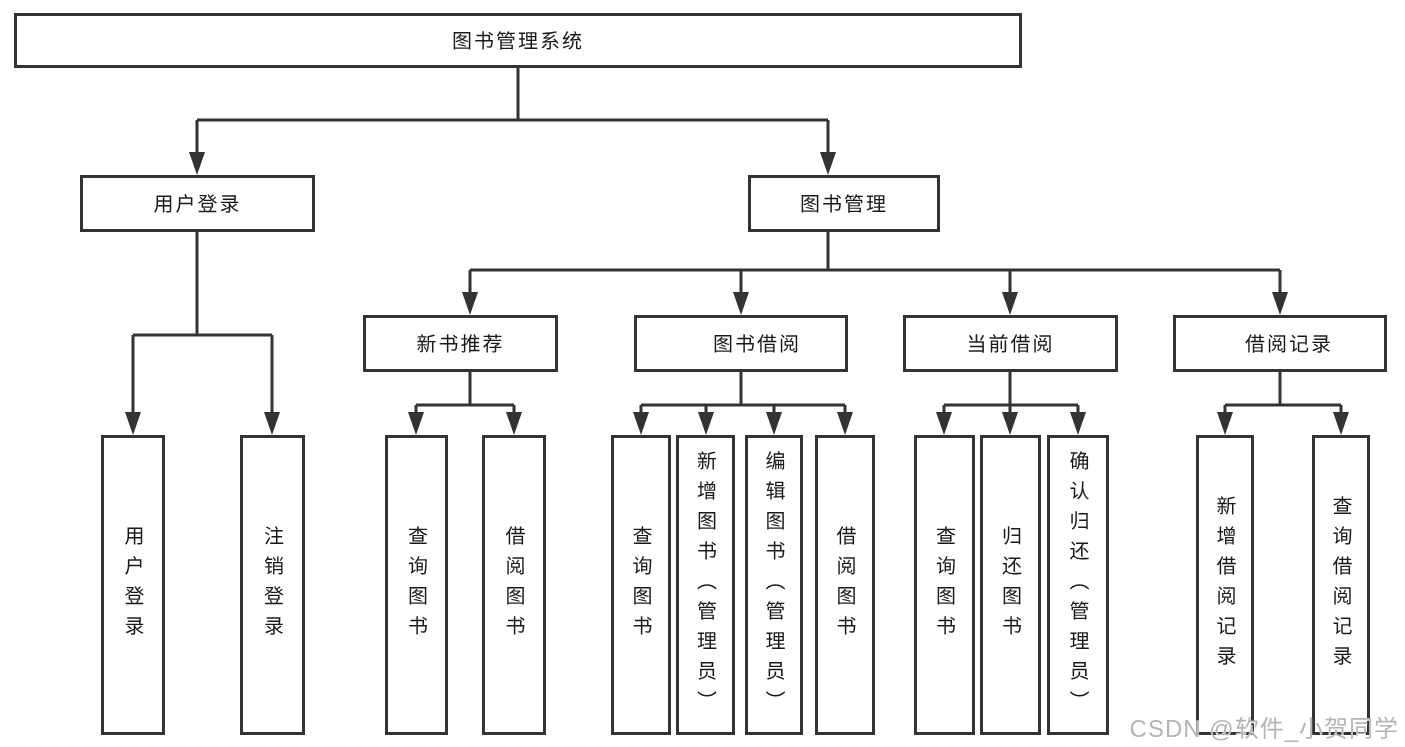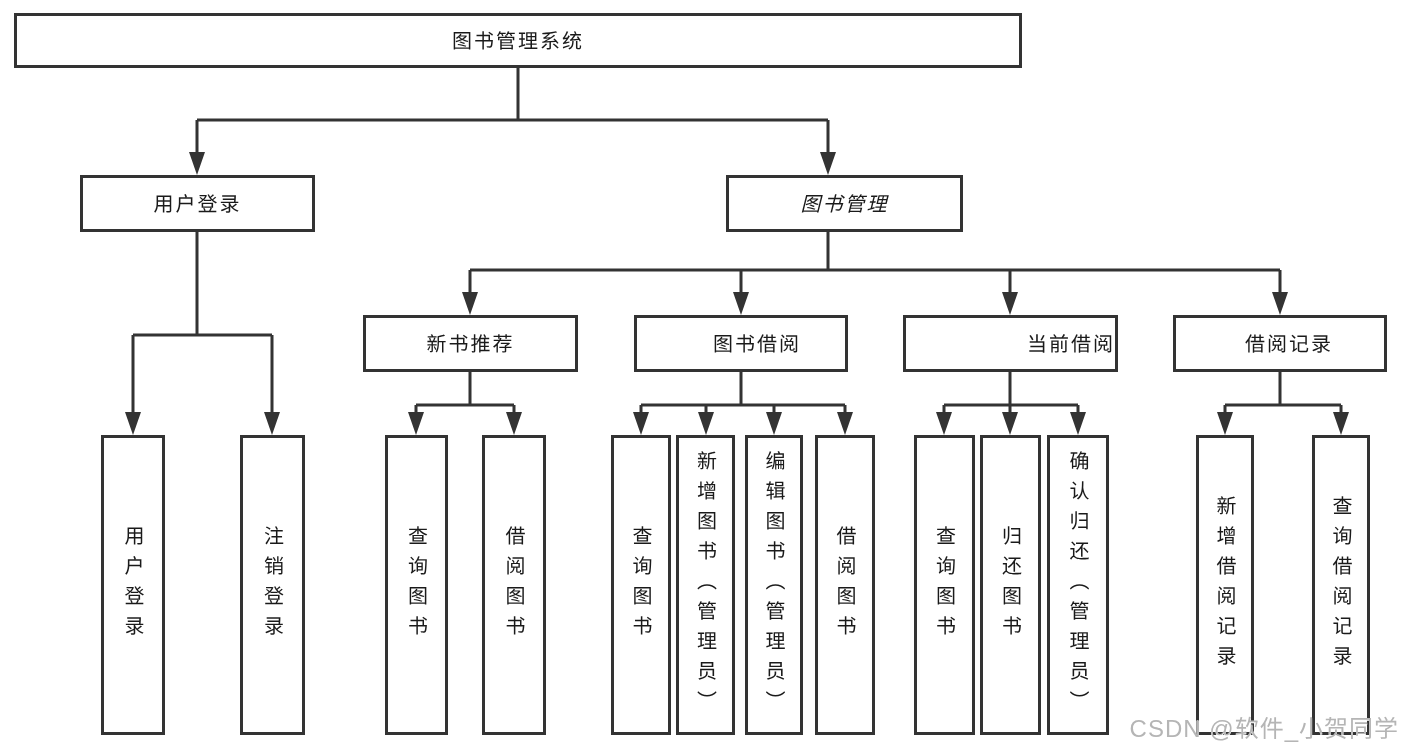--- a/index.html
+++ b/index.html
@@ -75,7 +75,7 @@
   <div class="node" style="left:80px;top:175px;width:235px;height:57px;">
     <span>用户登录</span>
   </div>
-  <div class="node" style="left:726px;top:175px;width:237px;height:57px;font-style:italic;">
+  <div class="node" style="left:748px;top:175px;width:192px;height:57px;">
     <span>图书管理</span>
   </div>
 

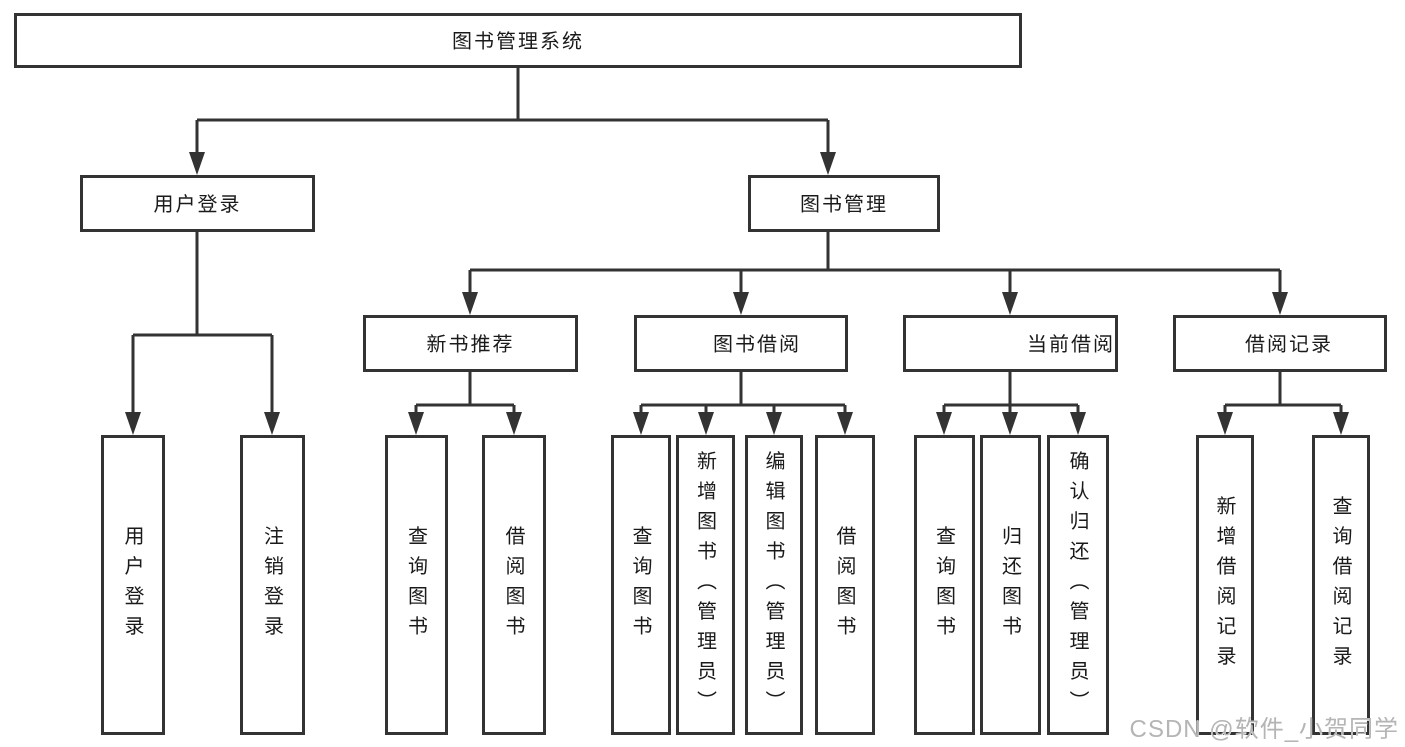--- a/index.html
+++ b/index.html
@@ -79,7 +79,7 @@
     <span>图书管理</span>
   </div>
 
-  <div class="node" style="left:363px;top:315px;width:215px;height:57px;">
+  <div class="node" style="left:363px;top:315px;width:195px;height:57px;">
     <span>新书推荐</span>
   </div>
   <div class="node" style="left:634px;top:315px;width:214px;height:57px;padding-left:32px;">

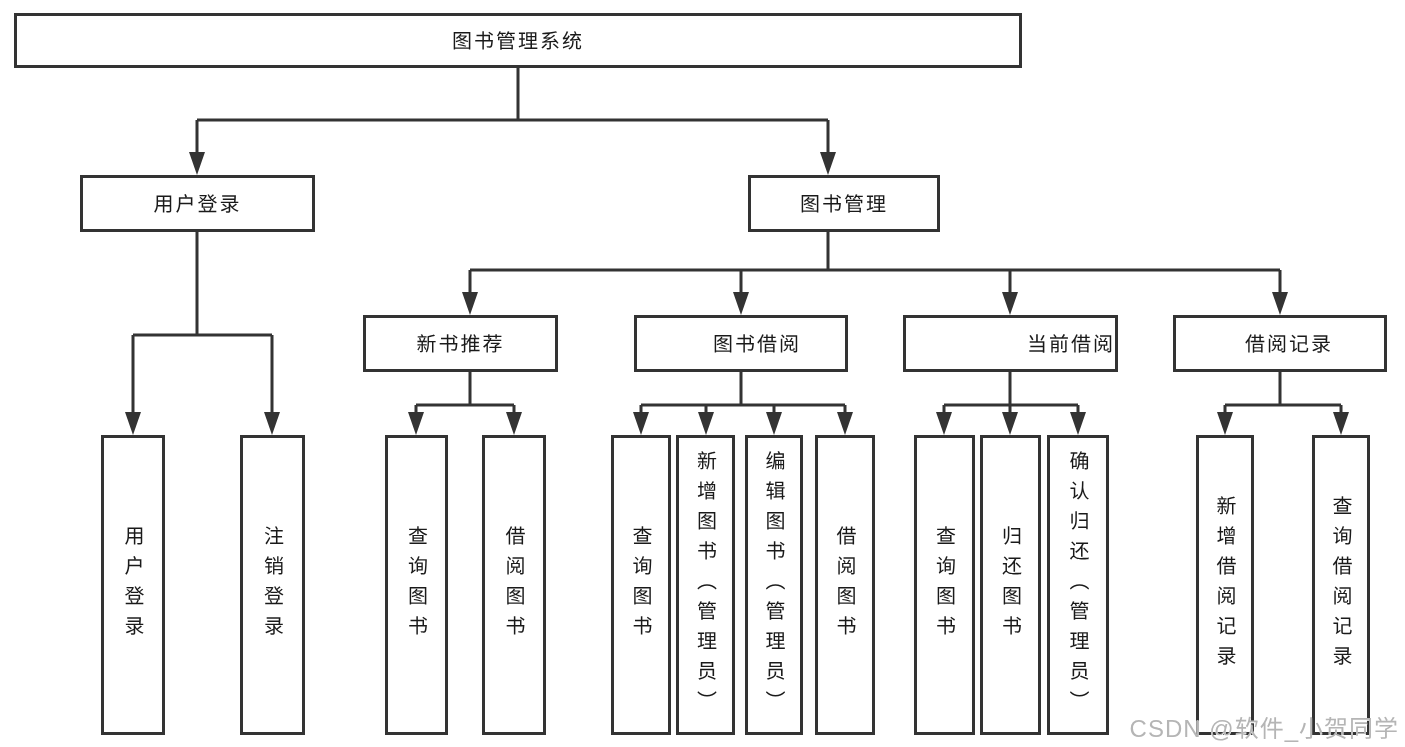--- a/index.html
+++ b/index.html
@@ -85,7 +85,7 @@
   <div class="node" style="left:634px;top:315px;width:214px;height:57px;padding-left:32px;">
     <span>图书借阅</span>
   </div>
-  <div class="node" style="left:903px;top:315px;width:215px;height:57px;justify-content:flex-end;">
+  <div class="node" style="left:903px;top:315px;width:215px;height:57px;">
     <span>当前借阅</span>
   </div>
   <div class="node" style="left:1173px;top:315px;width:214px;height:57px;padding-left:18px;">

